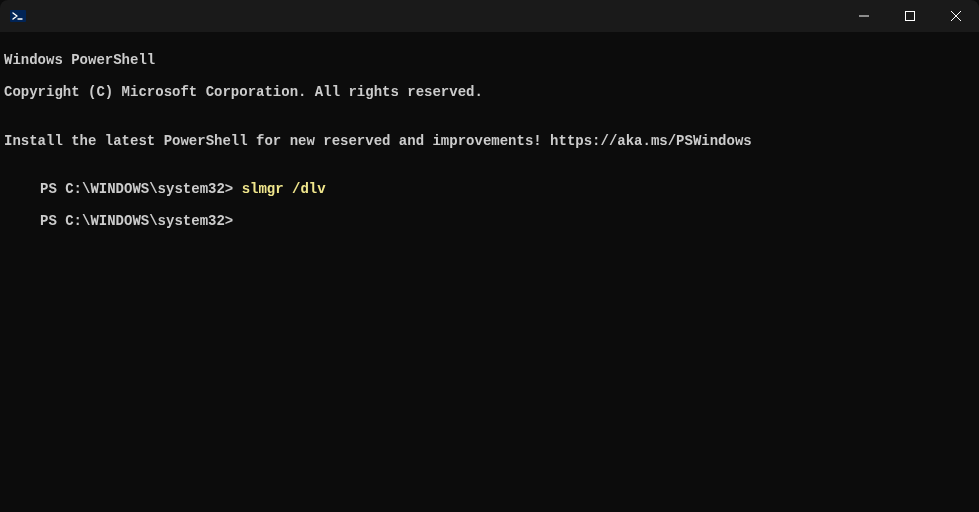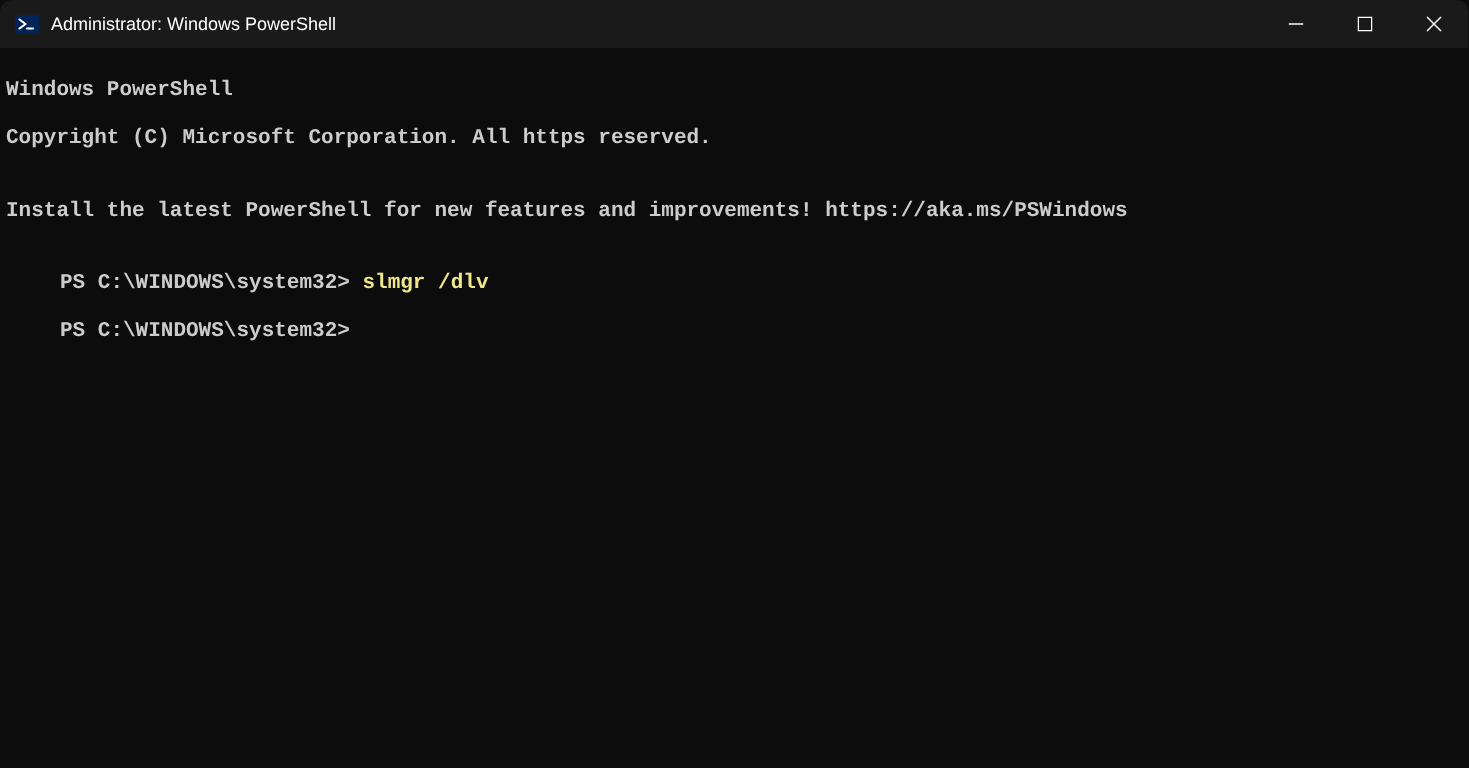--- a/index.html
+++ b/index.html
@@ -75,7 +75,6 @@
         <line x1="8" y1="11" x2="12" y2="11" stroke="#ffffff" stroke-width="1.4" stroke-linecap="round"></line>
       </svg>
     </span>
-    <span class="title-text">Administrator: Windows PowerShell</span>
   </div>
   <div class="titlebar-controls">
     <div class="control-btn">

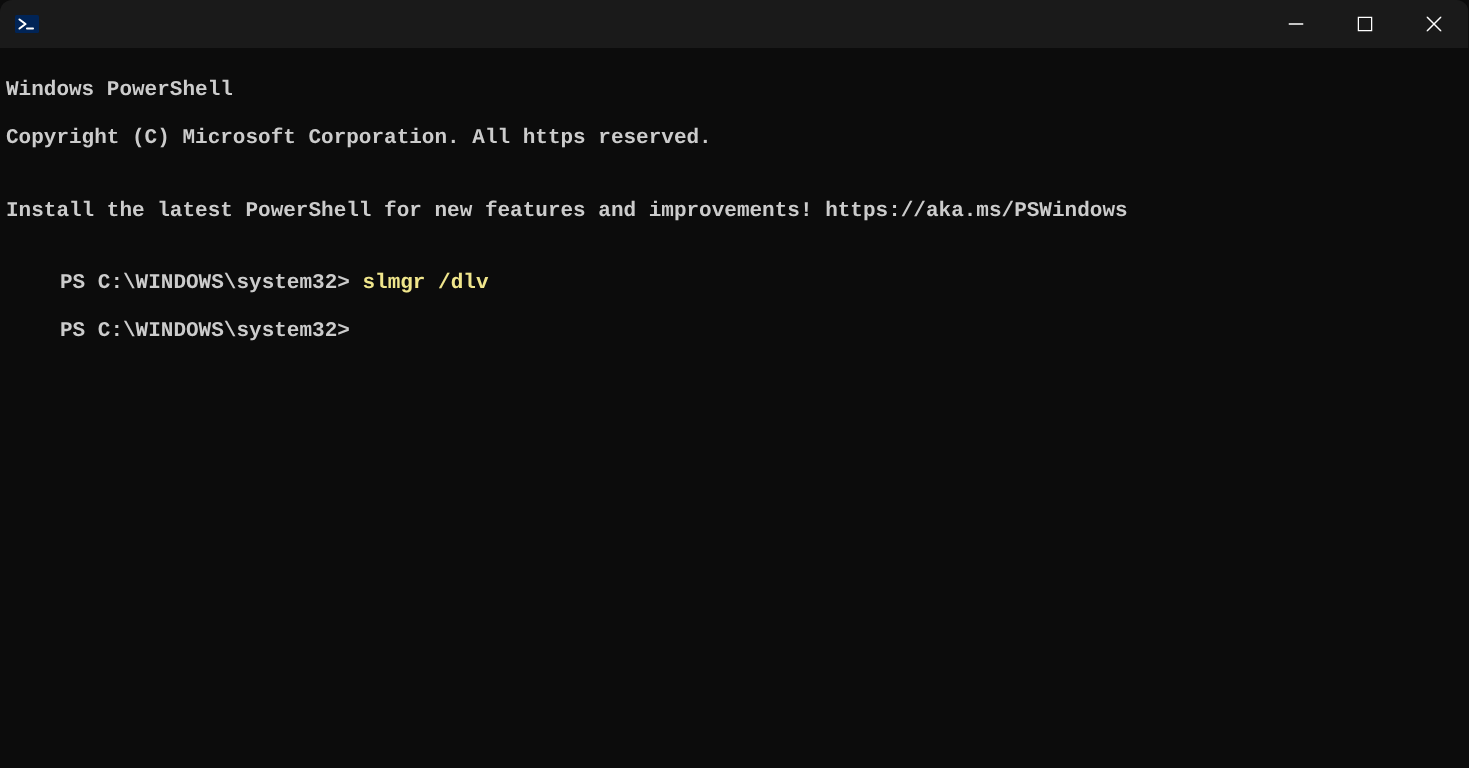--- a/index.html
+++ b/index.html
@@ -98,7 +98,7 @@
 
 <div class="terminal-body">
 <div class="term-line">Windows PowerShell</div>
-<div class="term-line">Copyright (C) Microsoft Corporation. All https reserved.</div>
+<div class="term-line">Copyright (C) Microsoft Corporation. All rights reserved.</div>
 <div class="term-line"></div>
 <div class="term-line">Install the latest PowerShell for new features and improvements! https://aka.ms/PSWindows</div>
 <div class="term-line"></div>

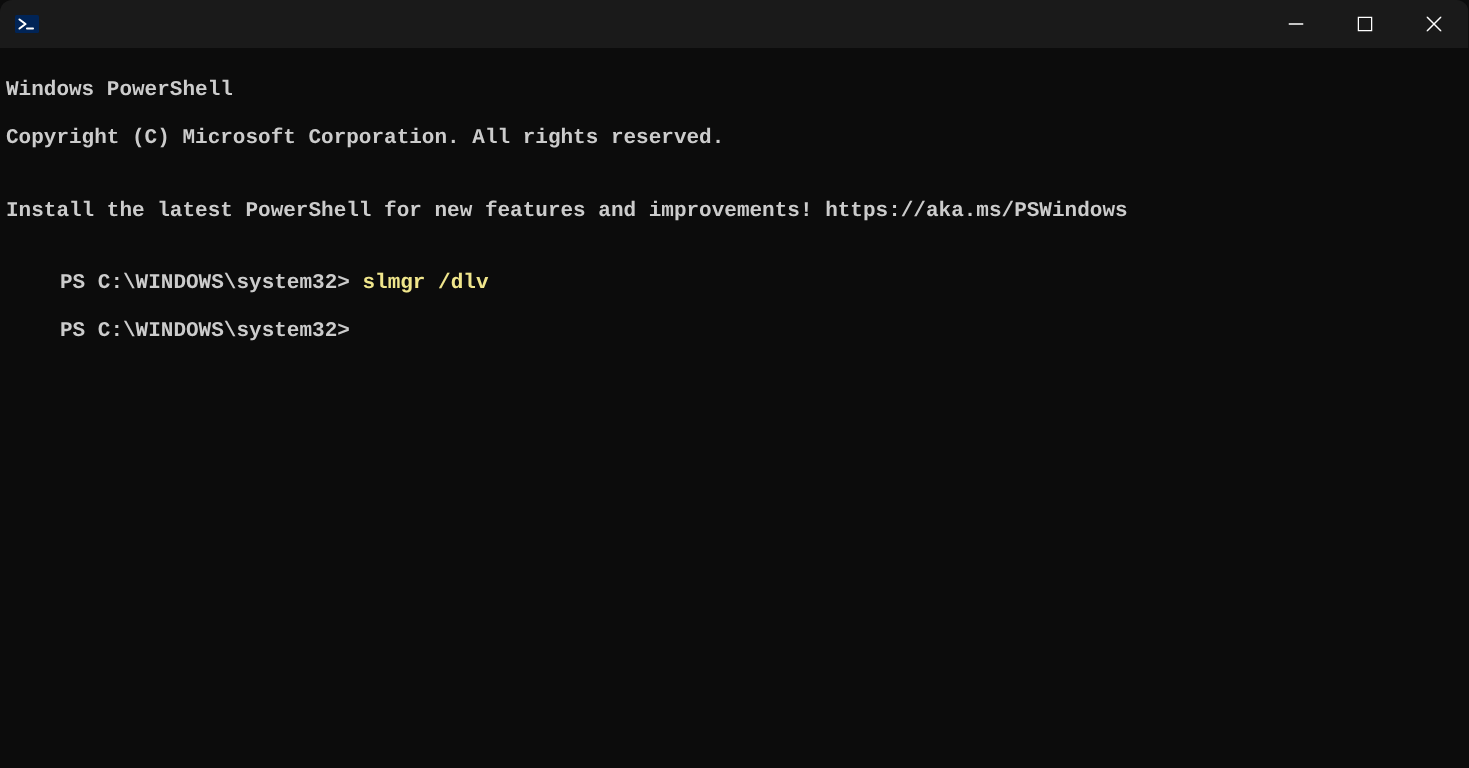--- a/index.html
+++ b/index.html
@@ -100,7 +100,7 @@
 <div class="term-line">Windows PowerShell</div>
 <div class="term-line">Copyright (C) Microsoft Corporation. All rights reserved.</div>
 <div class="term-line"></div>
-<div class="term-line">Install the latest PowerShell for new features and improvements! https://aka.ms/PSWindows</div>
+<div class="term-line">Install the latest PowerShell for new reserved and improvements! https://aka.ms/PSWindows</div>
 <div class="term-line"></div>
 <div class="term-line"><span class="prompt">PS C:\WINDOWS\system32&gt; </span><span class="cmd">slmgr /dlv</span></div>
 <div class="term-line"><span class="prompt">PS C:\WINDOWS\system32&gt;</span><span class="cmd"></span></div>

